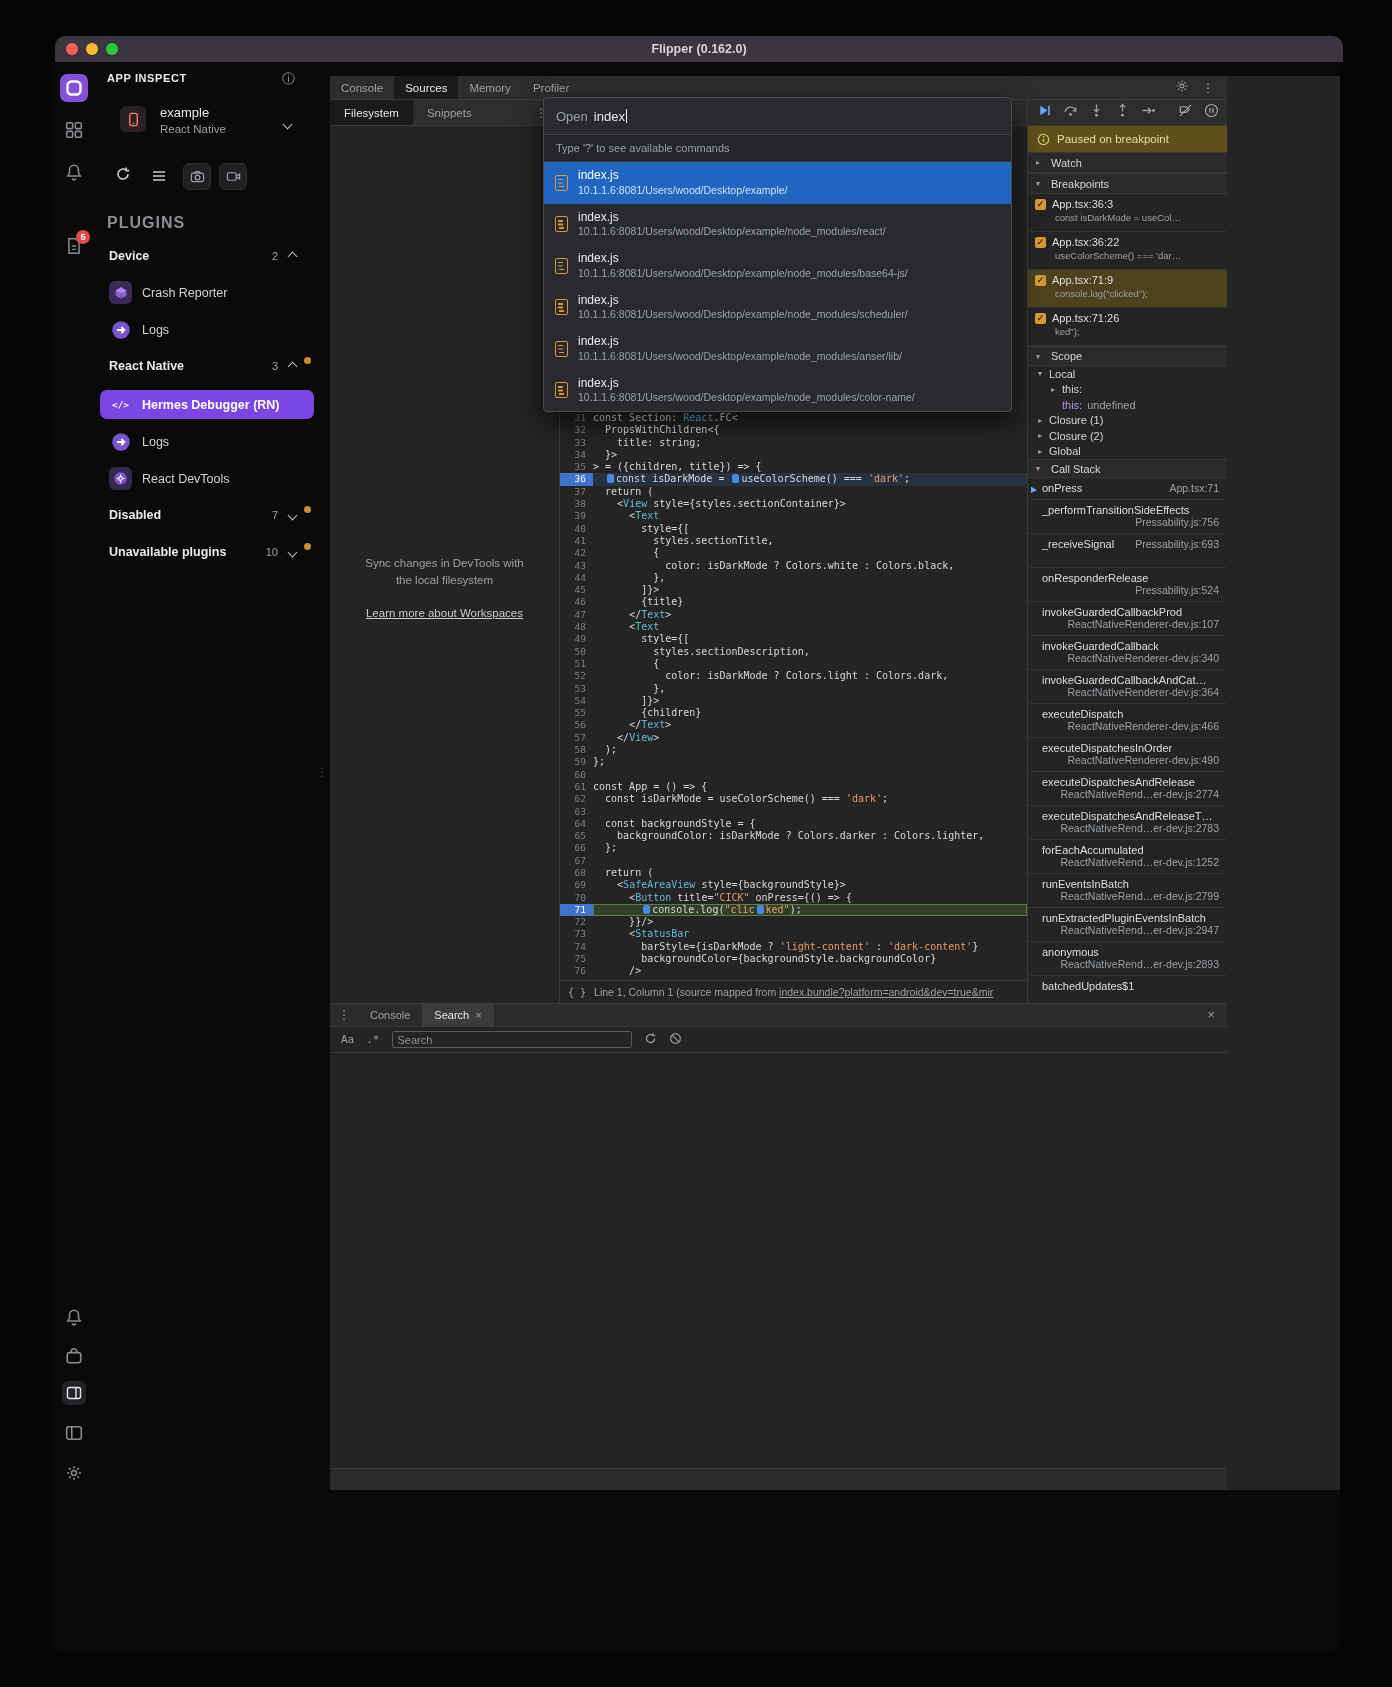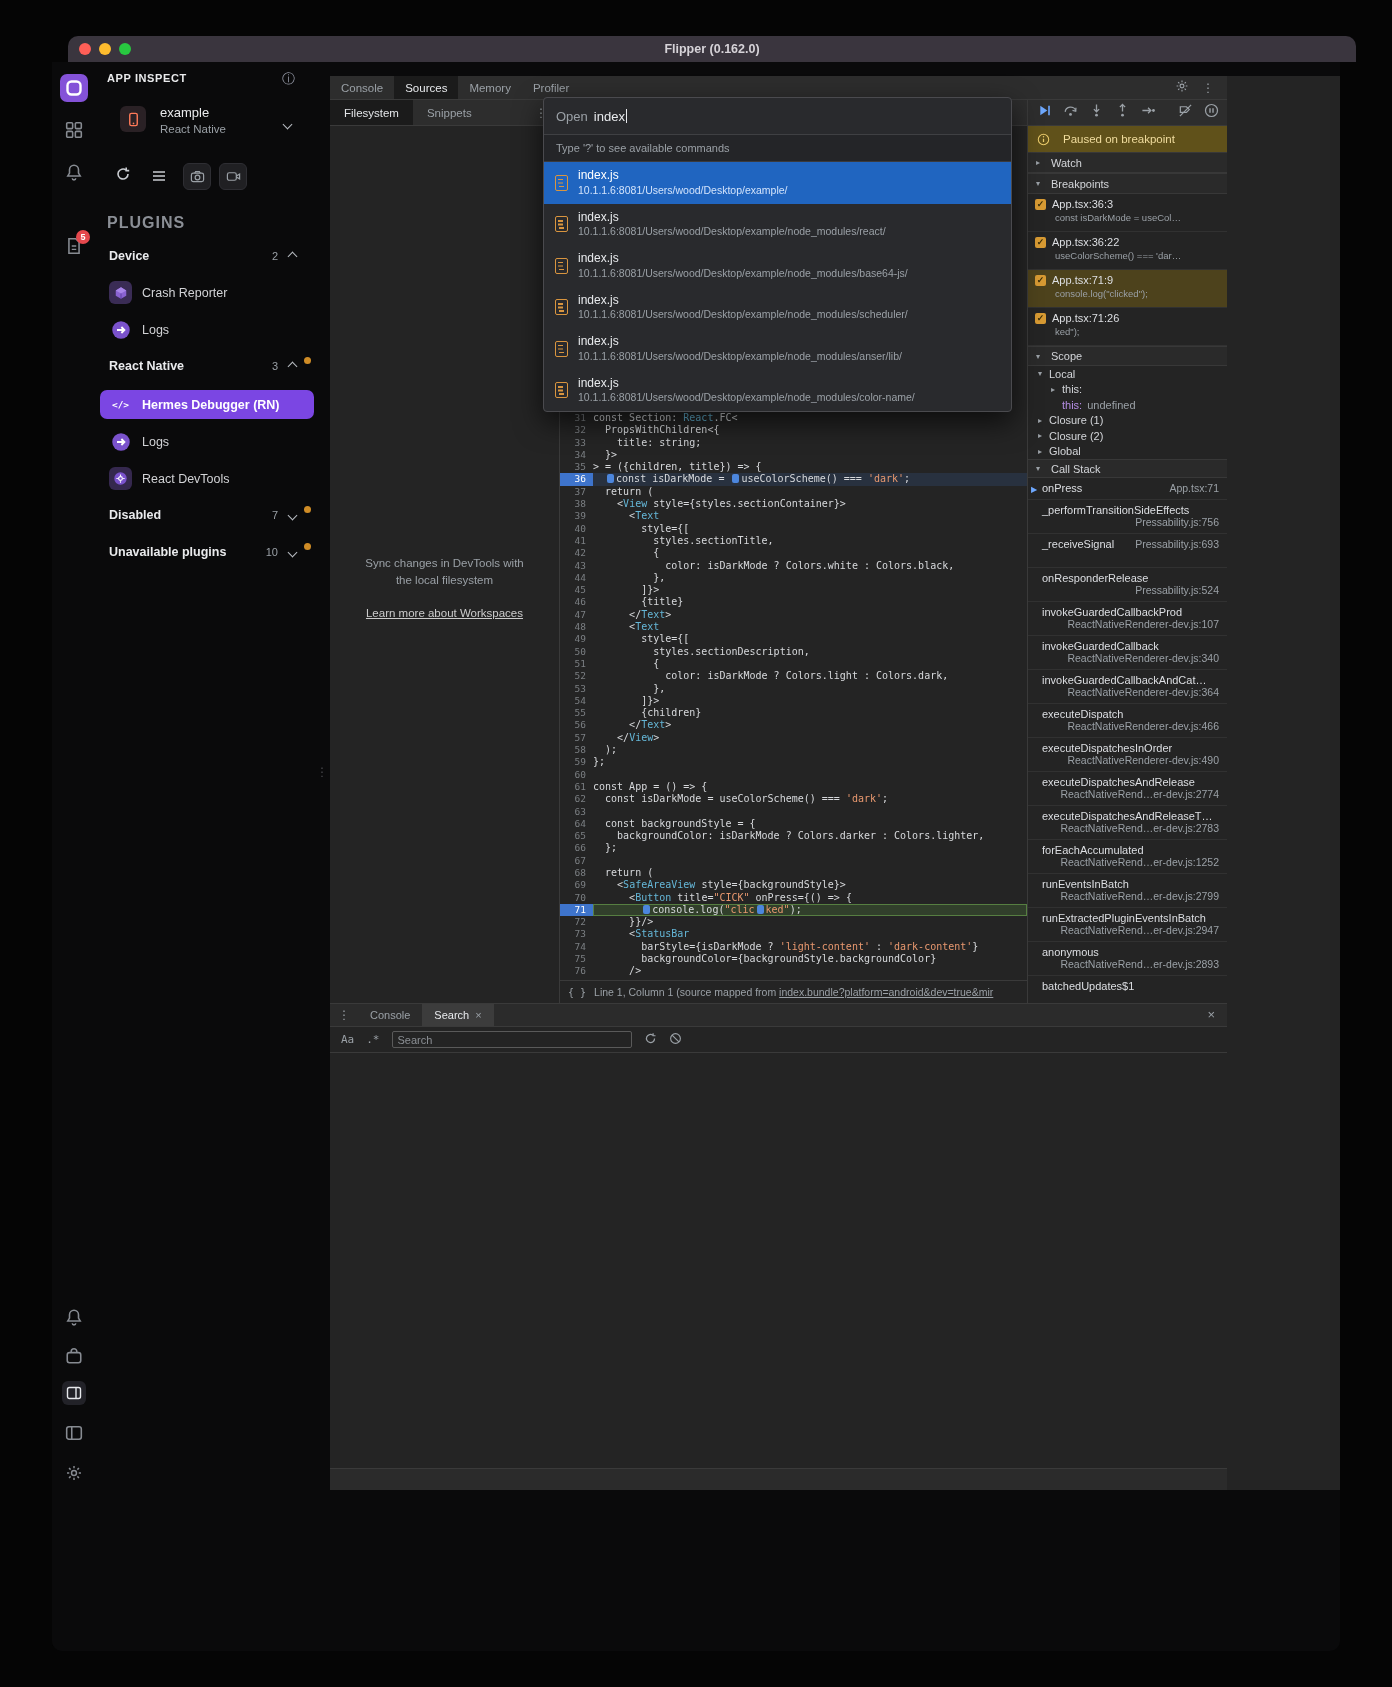--- a/index.html
+++ b/index.html
@@ -7,7 +7,7 @@
   .stage{position:relative;width:1392px;height:1687px;background:#050505;overflow:hidden}
 
   
-  .titlebar{position:absolute;left:68px;top:36px;width:1288px;height:26px;background:#3a353e;border-radius:10px 10px 0 0;display:flex;align-items:center;justify-content:center}
+  .titlebar{position:absolute;left:55px;top:36px;width:1288px;height:26px;background:#3a353e;border-radius:10px 10px 0 0;display:flex;align-items:center;justify-content:center}
   .tb-title{font-size:12.5px;font-weight:700;color:#d6d3d8}
   .lights{position:absolute;left:11px;top:7px;display:flex;gap:8px}
   .light{width:12px;height:12px;border-radius:50%}

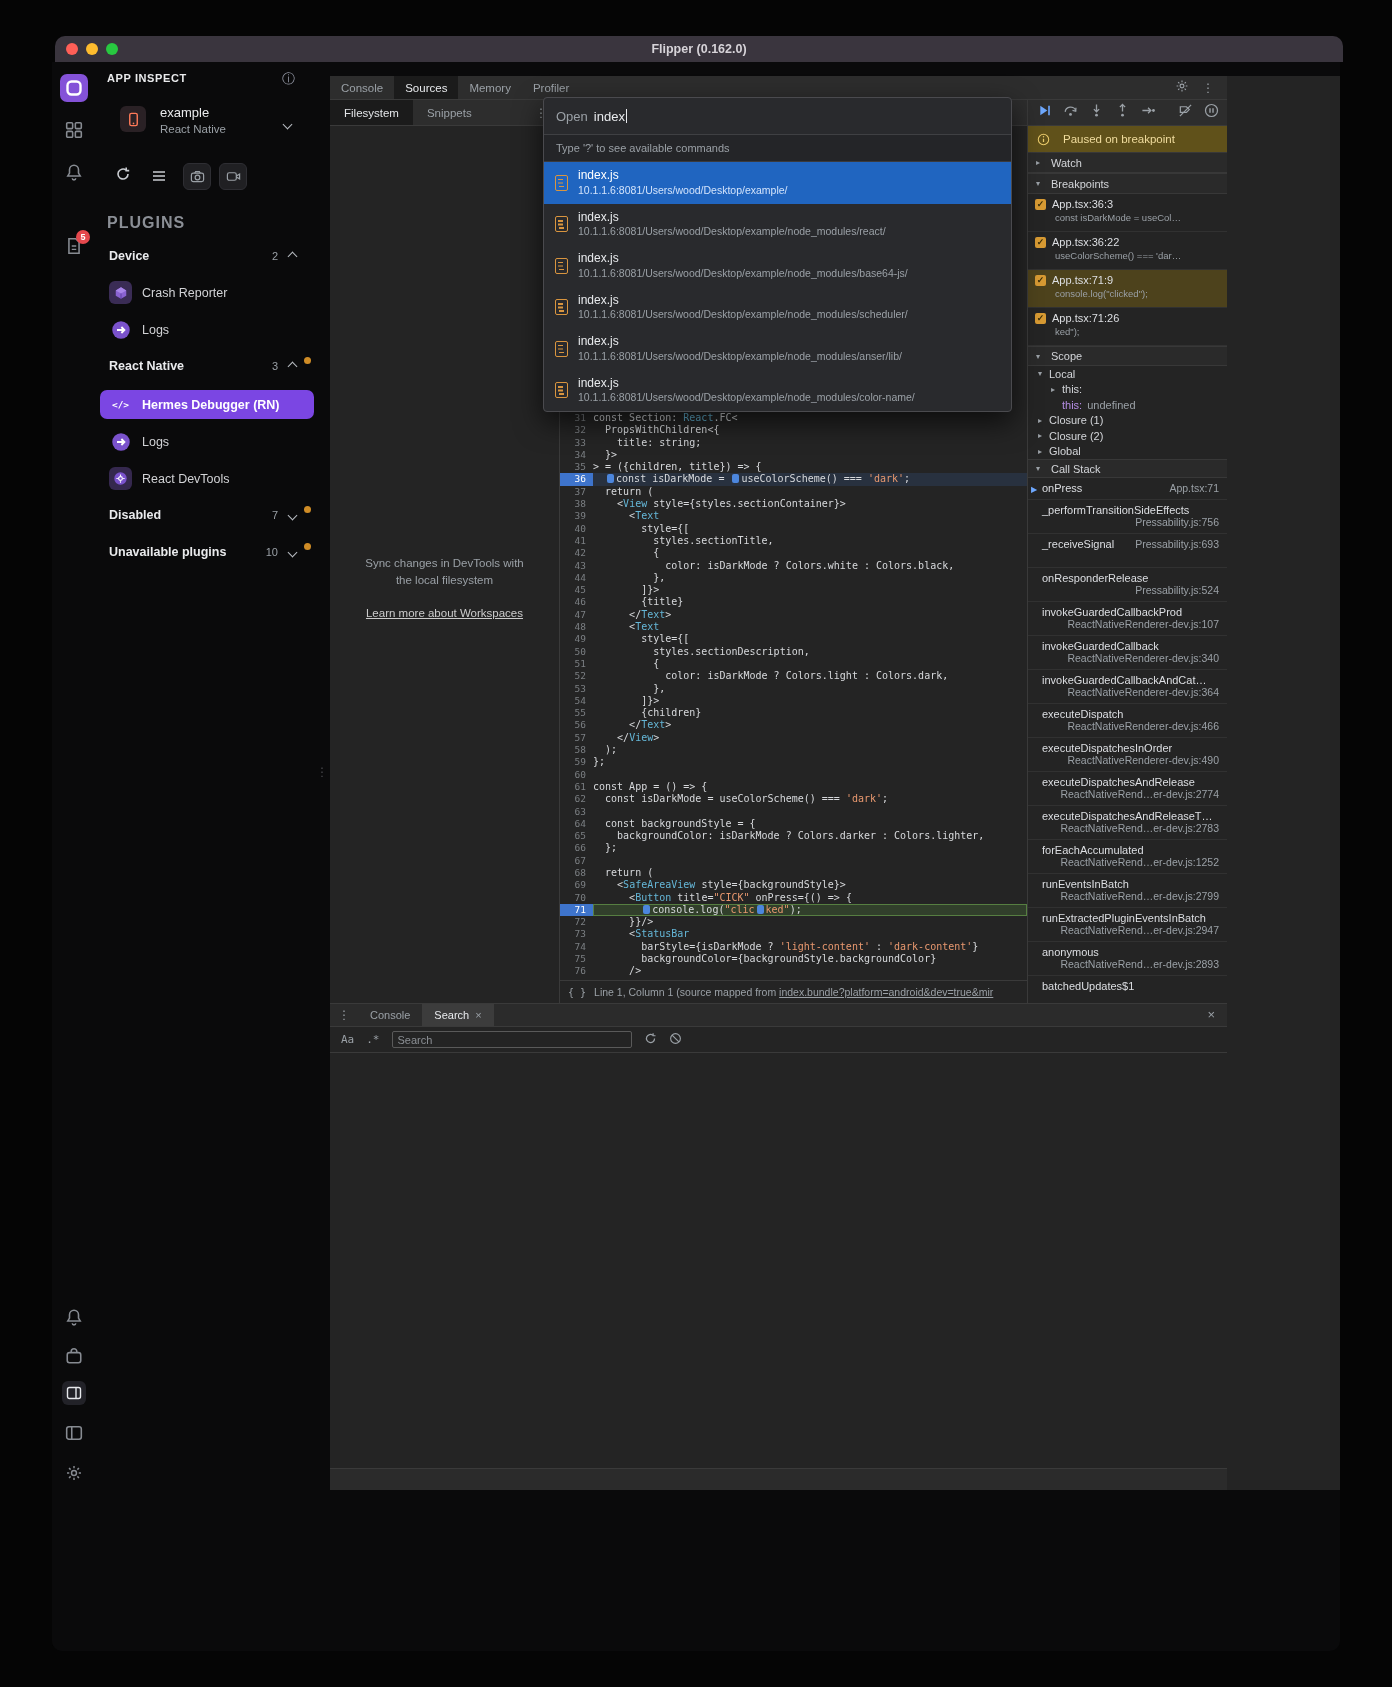--- a/index.html
+++ b/index.html
@@ -90,7 +90,7 @@
   .dbg-toolbar{height:26px;display:flex;align-items:center;gap:11px;padding:0 9px;background:#2d2d2d;border-bottom:1px solid #3a3a3a}
   .dbg-toolbar svg{width:15px;height:15px;color:#9aa0a6;flex:0 0 auto}
   .dbg-sep{width:1px;height:14px;background:#454545}
-  .paused-banner{height:26px;display:flex;align-items:center;gap:13px;padding:0 9px;background:#60511a;color:#f0dc9e;font-size:11.5px}
+  .paused-banner{height:26px;display:flex;align-items:center;gap:7px;padding:0 9px;background:#60511a;color:#f0dc9e;font-size:11.5px}
   .paused-banner svg{width:13px;height:13px;flex:0 0 auto}
   .dbg-sec{display:flex;align-items:center;gap:6px;padding:0 8px;background:#2a2a2a;border-top:1px solid #383838;border-bottom:1px solid #383838;color:#d3d5d9;font-size:11px}
   .dbg-sec .arr{color:#9aa0a6;font-size:8px;width:9px}

